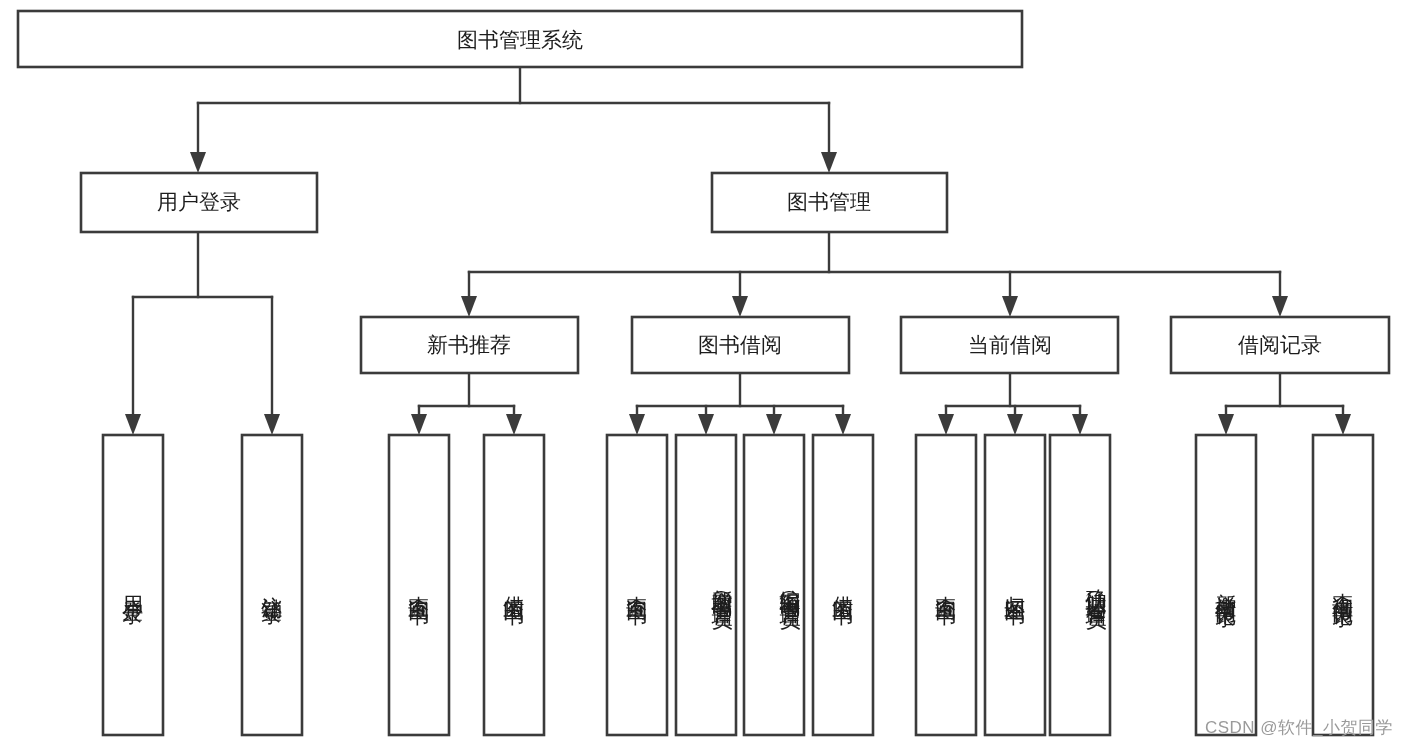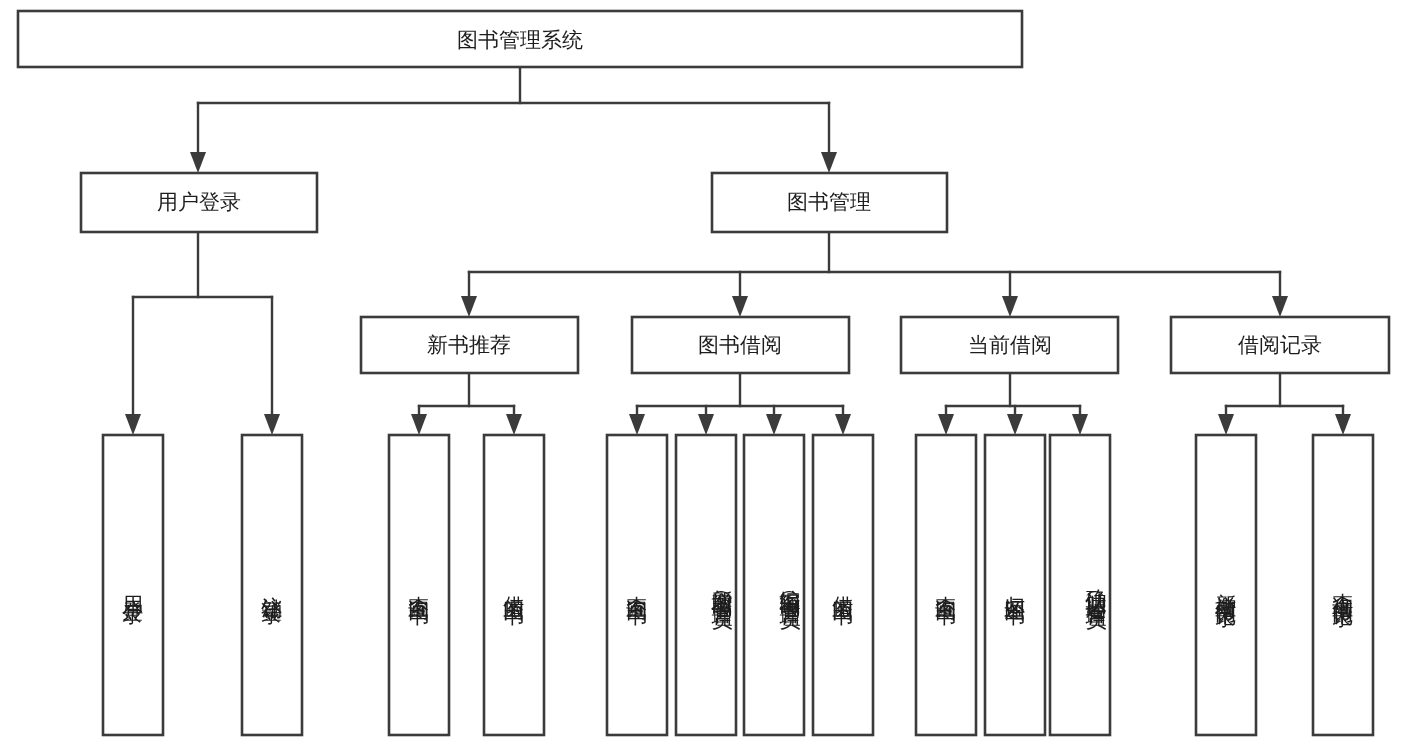--- a/index.html
+++ b/index.html
@@ -206,6 +206,7 @@
   <div class="vlabel" style="left:1196px; top:435px; width:60px; height:300px;">新增借阅记录</div>
   <div class="vlabel" style="left:1313px; top:435px; width:60px; height:300px;">查询借阅记录</div>
 
+  <div class="watermark">CSDN @软件_小贺同学</div>
 </div>
 
 </body></html>

